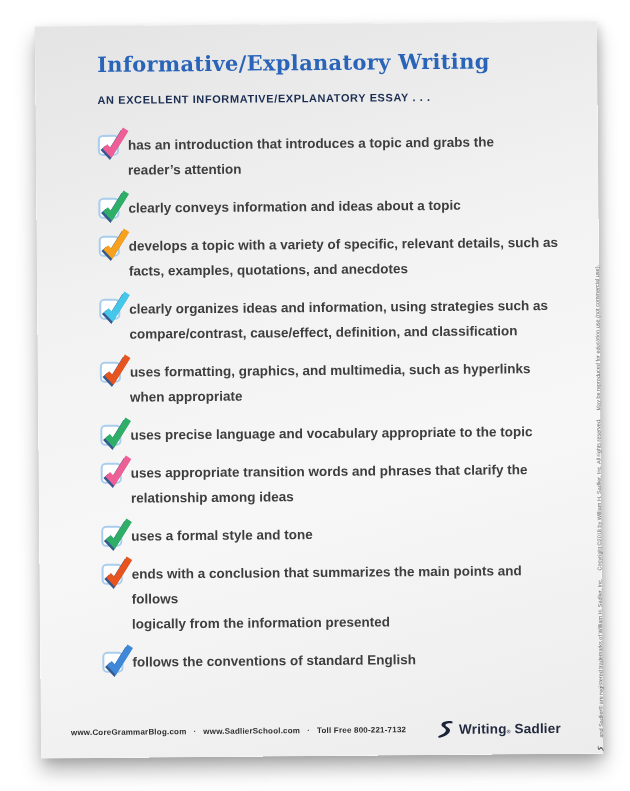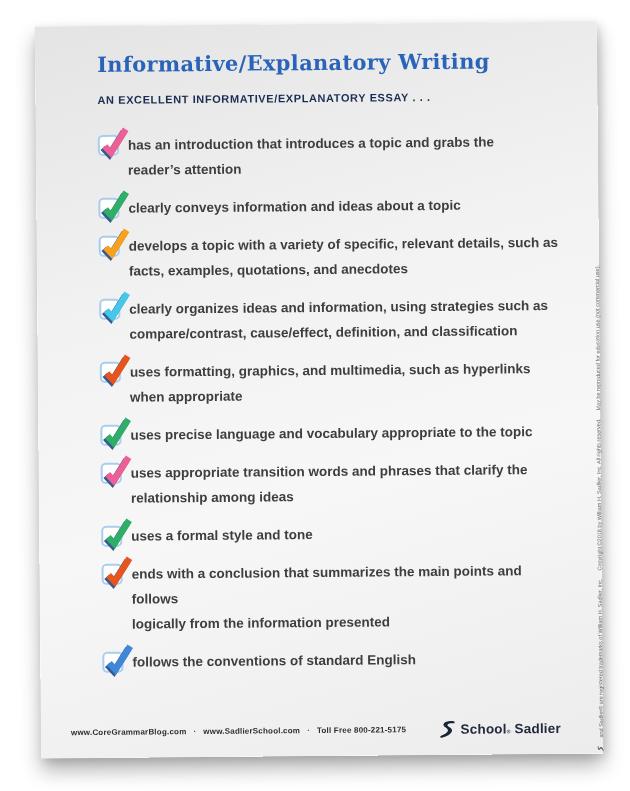--- a/index.html
+++ b/index.html
@@ -249,7 +249,7 @@
         <span class="footer-sep">·</span>
         <span>www.SadlierSchool.com</span>
         <span class="footer-sep">·</span>
-        <span>Toll Free 800-221-5175</span>
+        <span>Toll Free 800-221-7132</span>
       </div>
       <div class="brand">
         <svg class="brand-icon" viewBox="0 0 24 26">

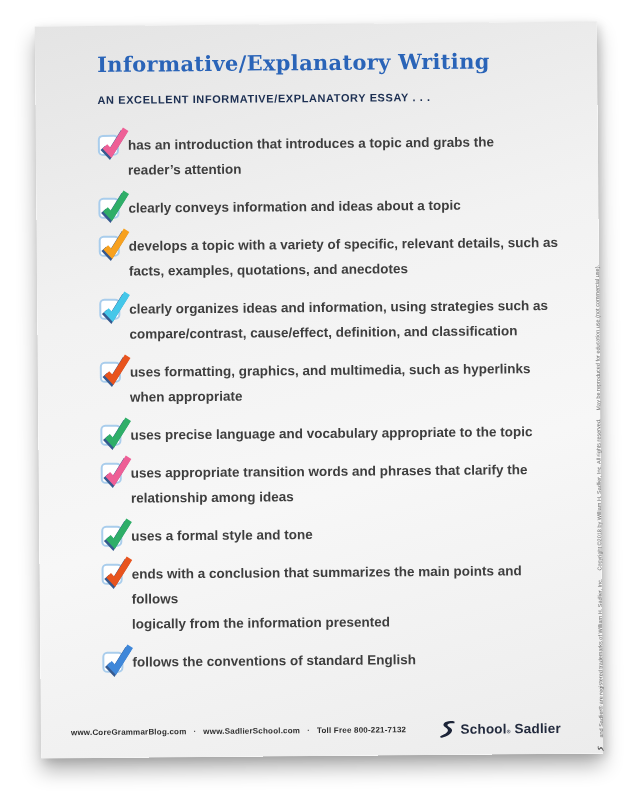--- a/index.html
+++ b/index.html
@@ -255,7 +255,7 @@
         <svg class="brand-icon" viewBox="0 0 24 26">
           <path d="M22 2 C10 -1 2 6 9 10 C15 13.5 14 17.5 3 22 C0.5 23 1.5 25.5 5 24.5 C18 20.5 22.5 13.5 14.5 9.5 C9 6.5 13 3.5 22 4.5 Z" fill="#1c2438"></path>
         </svg>
-        <span class="brand-text"><span>School</span><span class="brand-reg">®</span> <span>Sadlier</span></span>
+        <span class="brand-text"><span>Writing</span><span class="brand-reg">®</span> <span>Sadlier</span></span>
       </div>
     </div>
 

